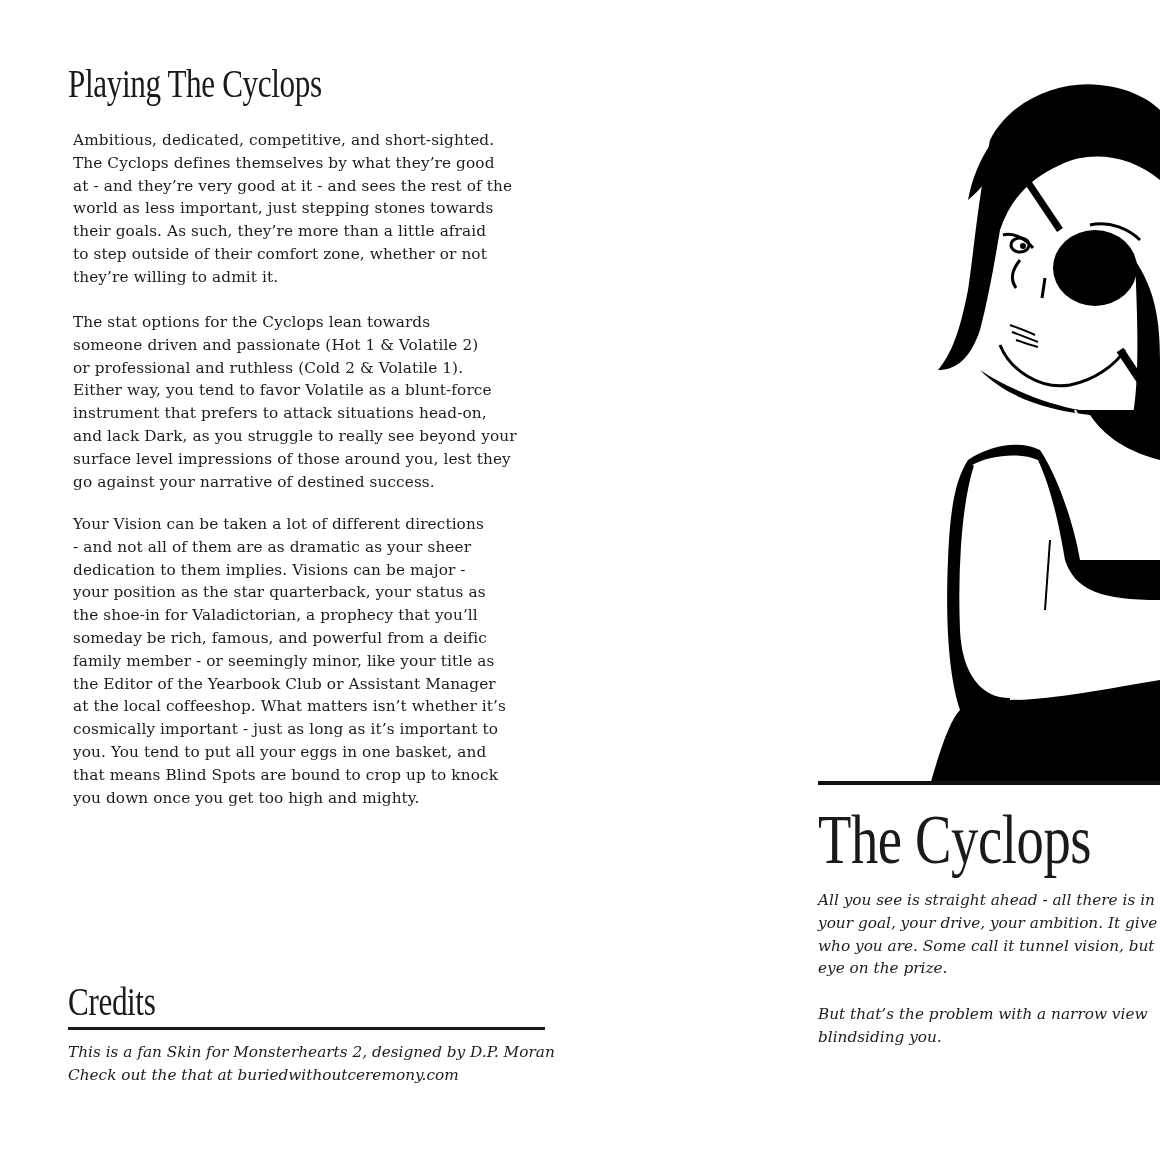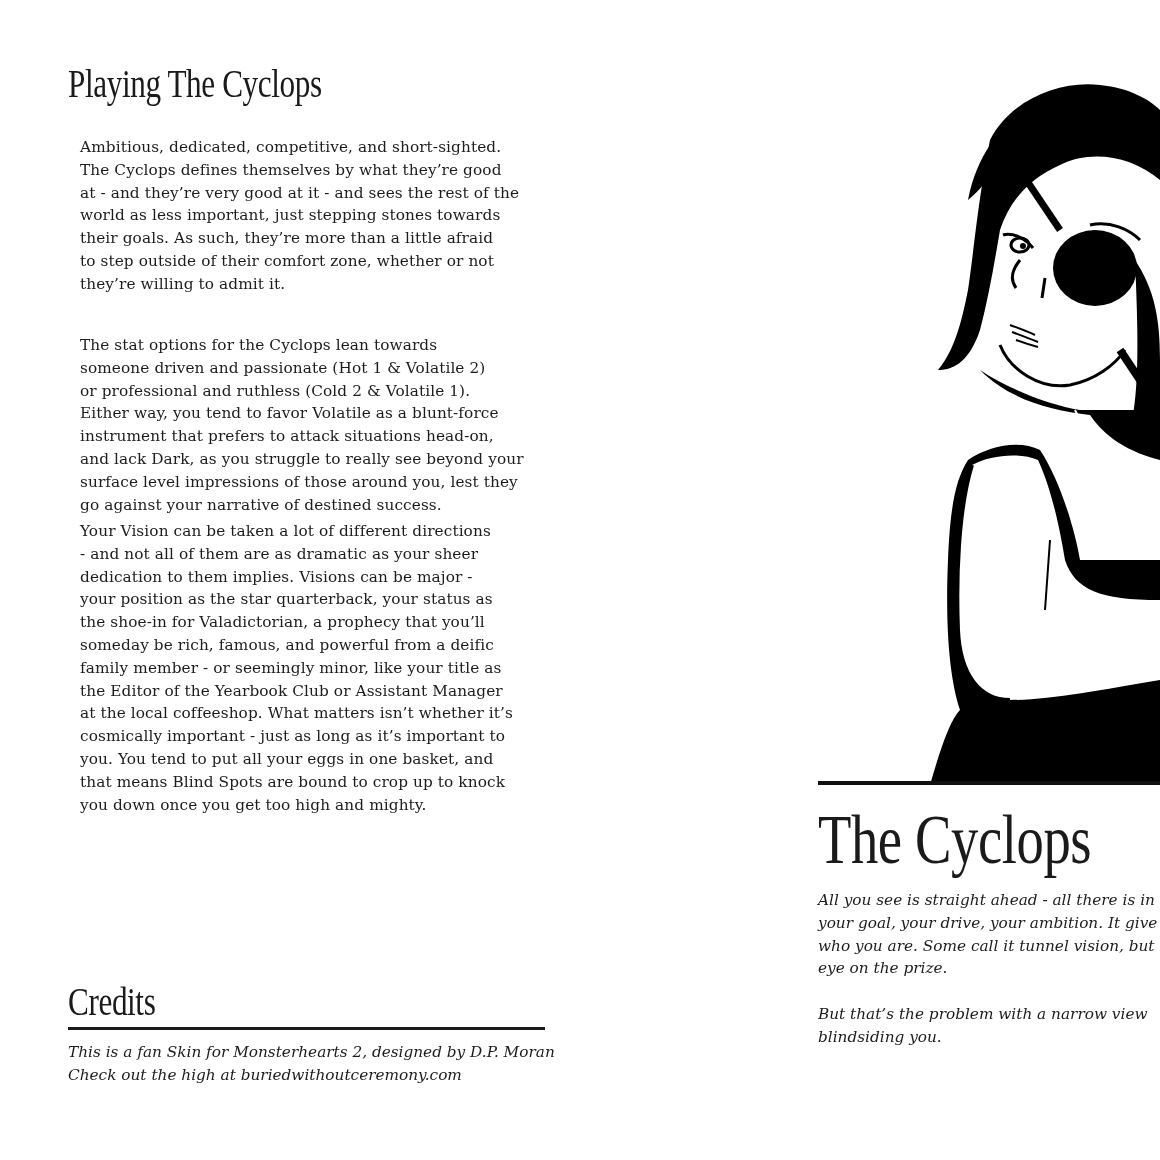--- a/index.html
+++ b/index.html
@@ -25,7 +25,7 @@
       font-size: 15.3px; line-height: 22.8px;
       letter-spacing: 0.1px;
       white-space: pre-line;
-      margin: 12px;
+      margin: 5px;
     }
     #para-1 { top: 124px; }
     #para-2 { top: 322px; }

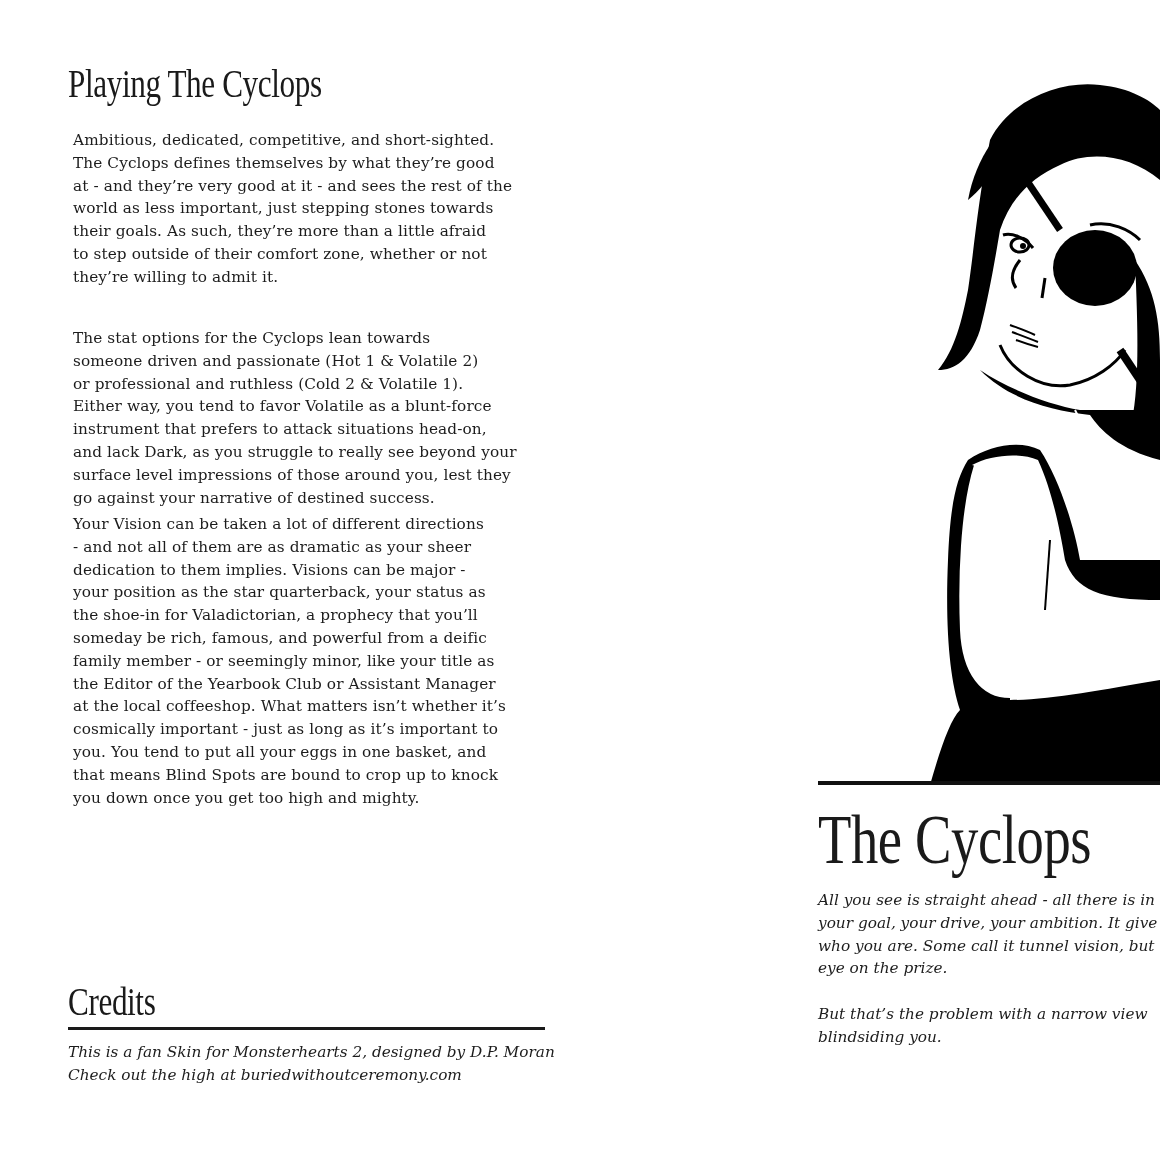--- a/index.html
+++ b/index.html
@@ -28,7 +28,7 @@
       margin: 5px;
     }
     #para-1 { top: 124px; }
-    #para-2 { top: 322px; }
+    #para-2 { top: 306px; }
     #para-3 { top: 508px; }
 
     #credits-title { position: absolute; left: 68px; top: 978px; font-size: 40px; line-height: 48px; }

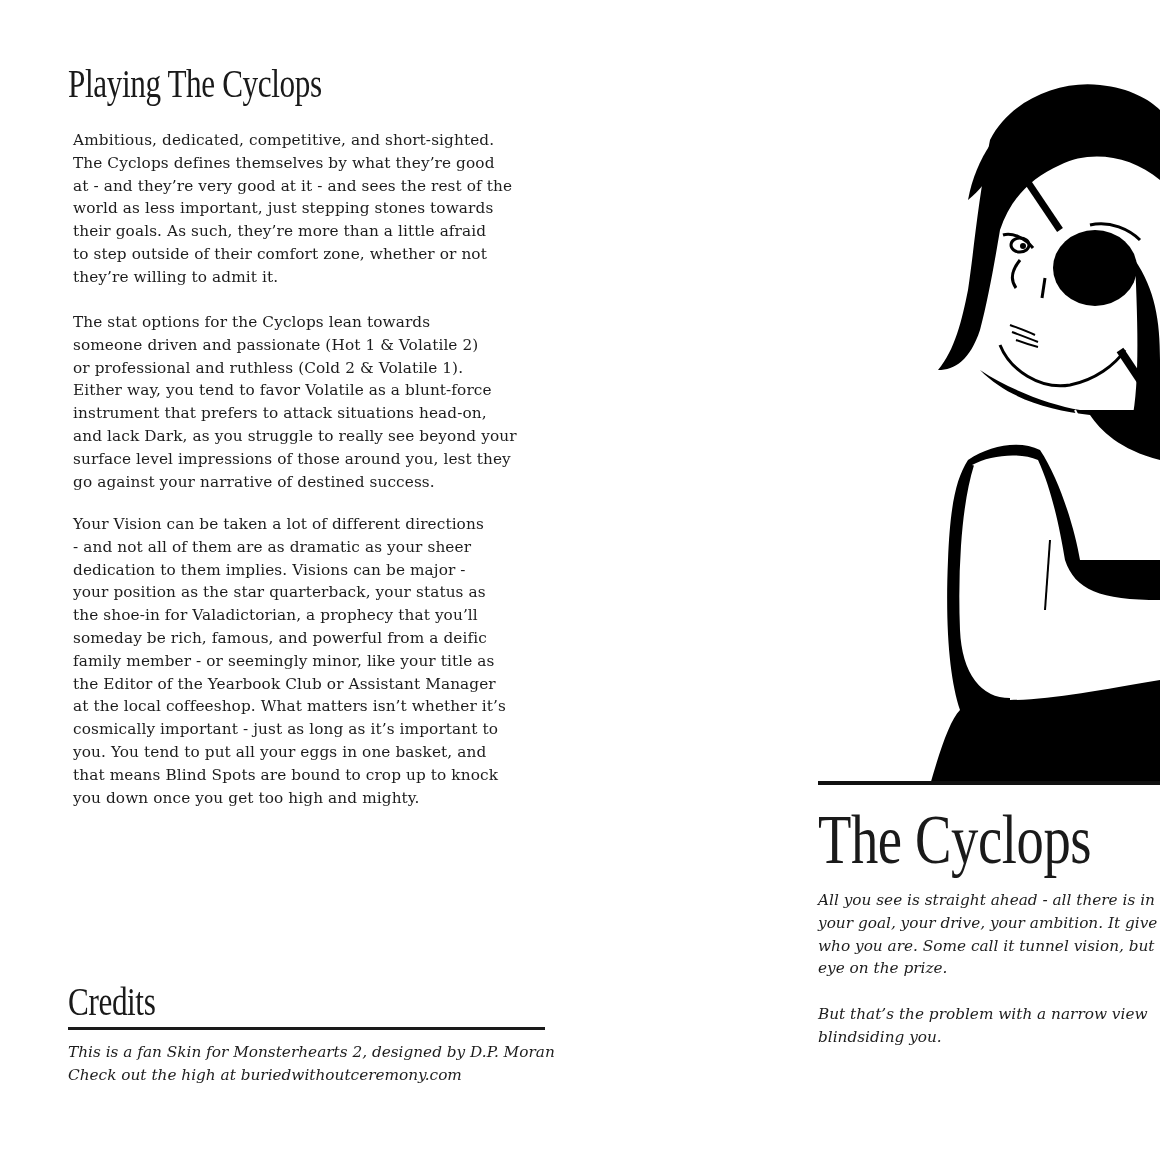--- a/index.html
+++ b/index.html
@@ -84,7 +84,7 @@
 <h2 id="credits-title" class="heading">Credits</h2>
 <div id="credits-rule"></div>
 <p id="credits-text" class="italic-text">This is a fan Skin for Monsterhearts 2, designed by D.P. Moran
-Check out the high at buriedwithoutceremony.com</p>
+Check out the that at buriedwithoutceremony.com</p>
 
 <div id="illustration">
   <svg width="260" height="725" viewBox="0 0 260 725" xmlns="http://www.w3.org/2000/svg">

